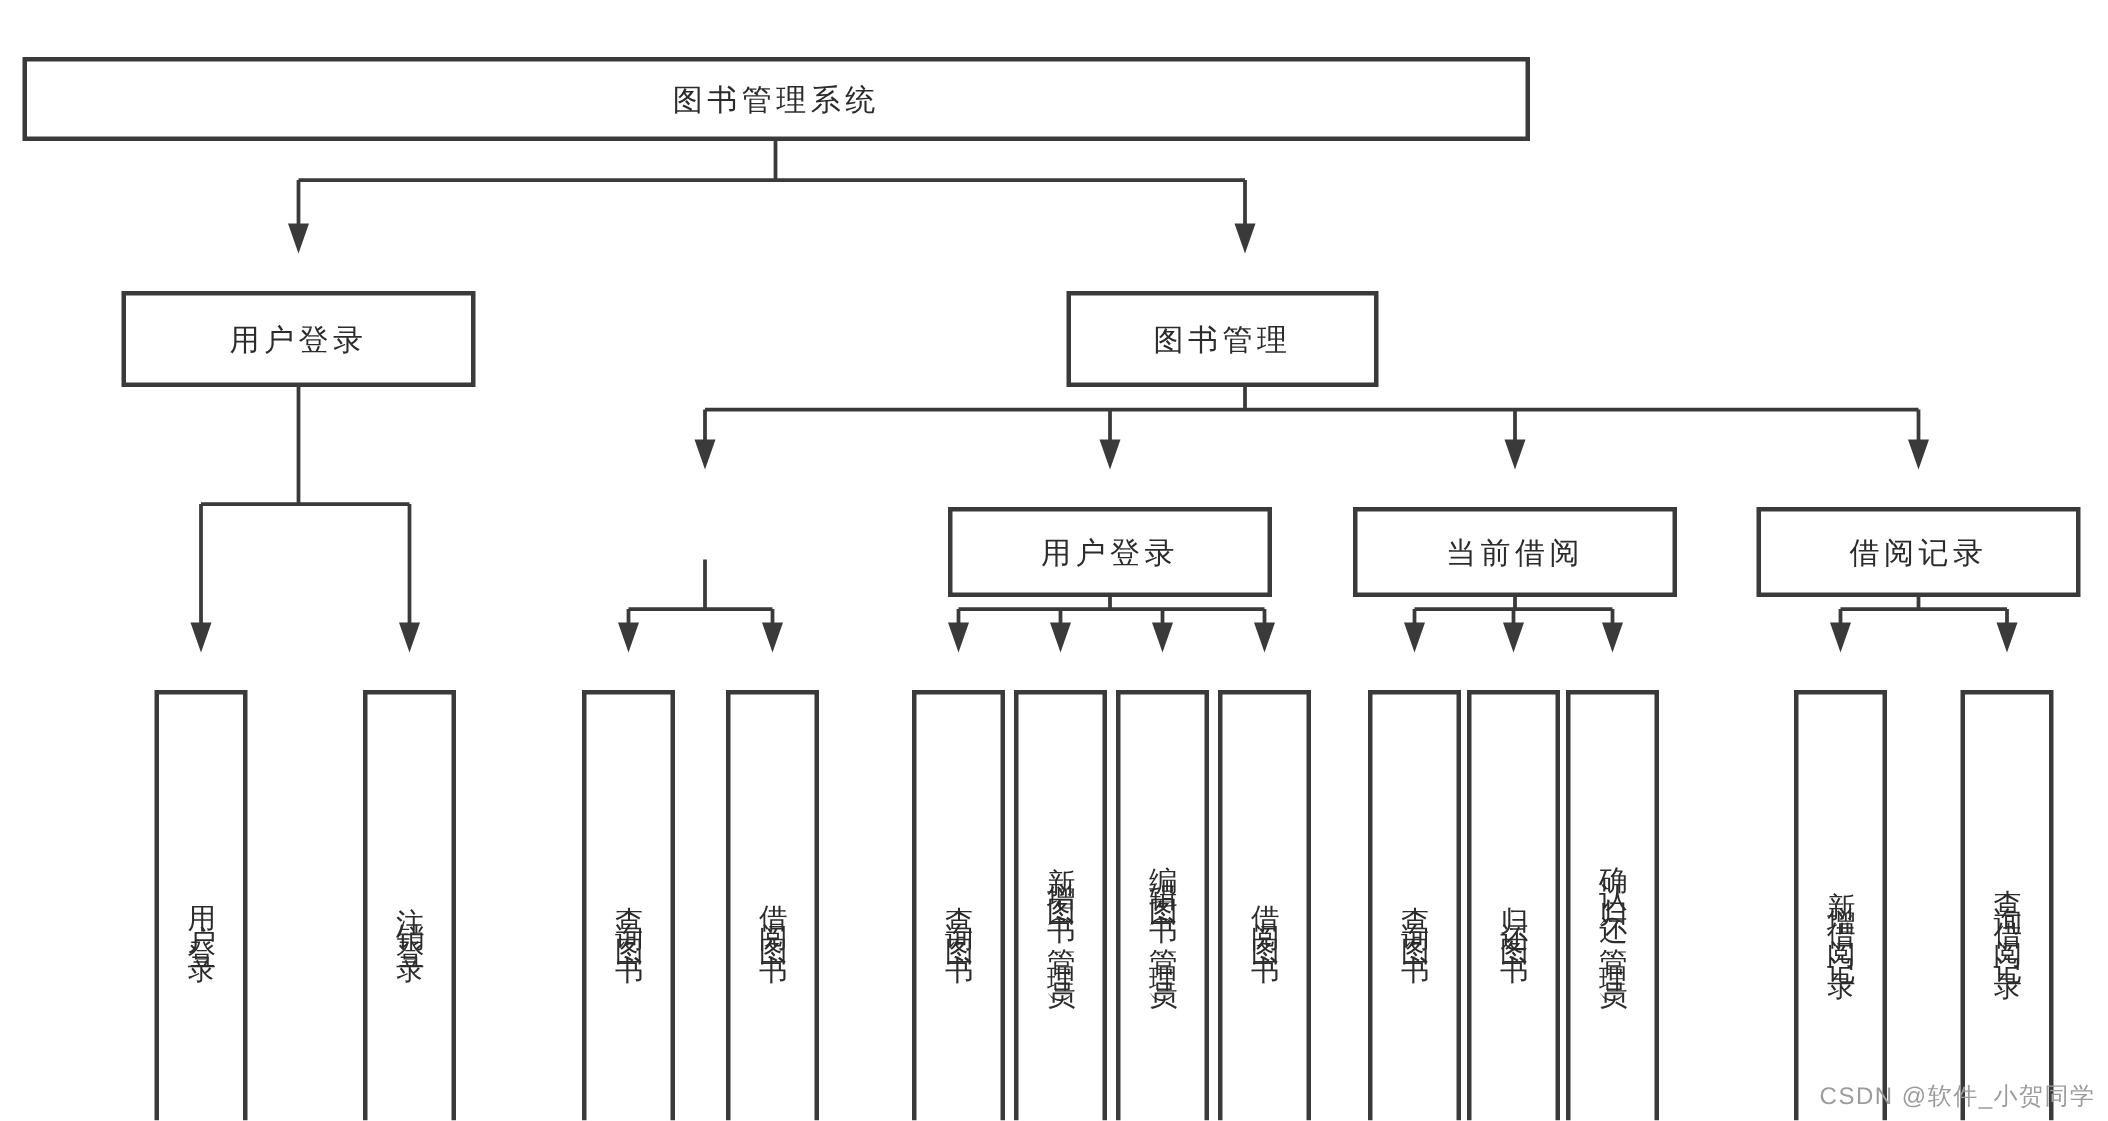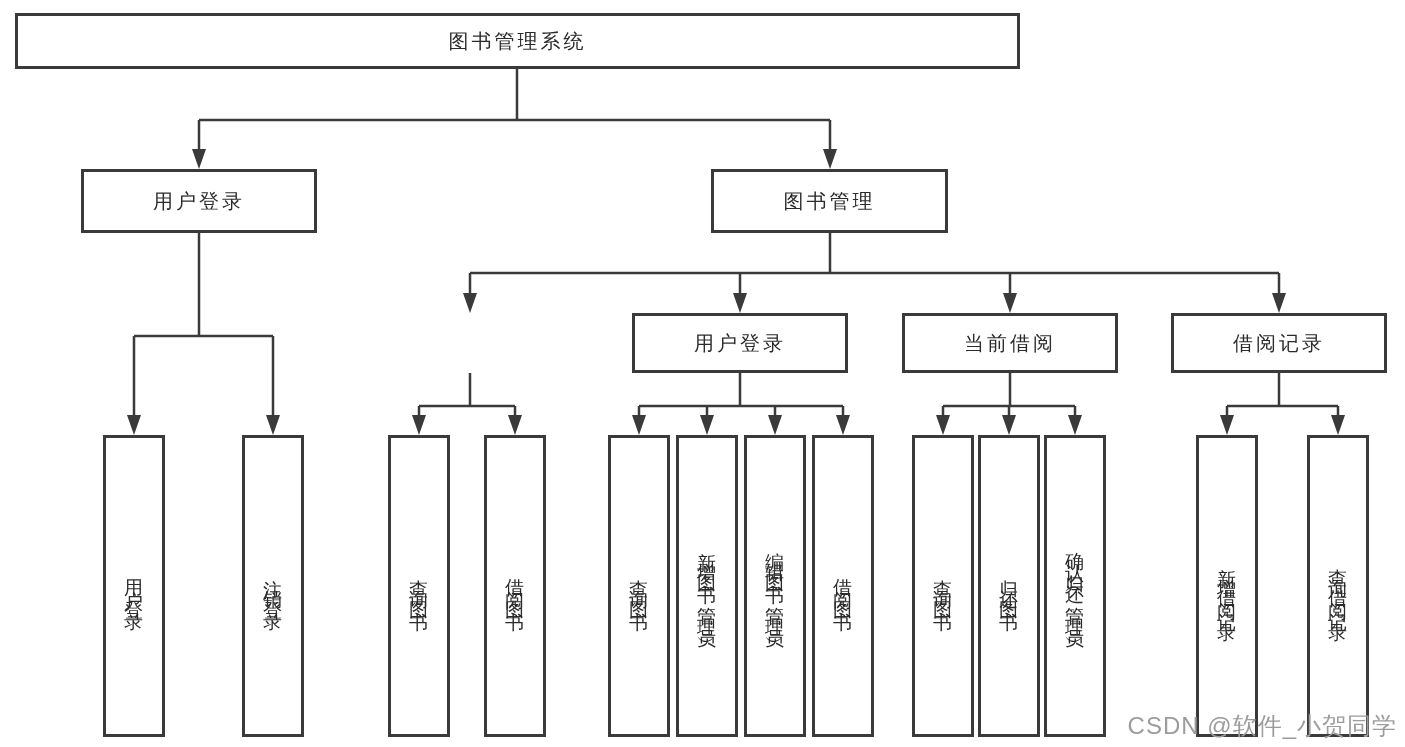--- a/index.html
+++ b/index.html
@@ -29,6 +29,7 @@
     align-items: center;
     justify-content: center;
     color: #2b2b2b;
+    margin-top: 25px;
   }
   .node.h span {
     font-size: 20px;

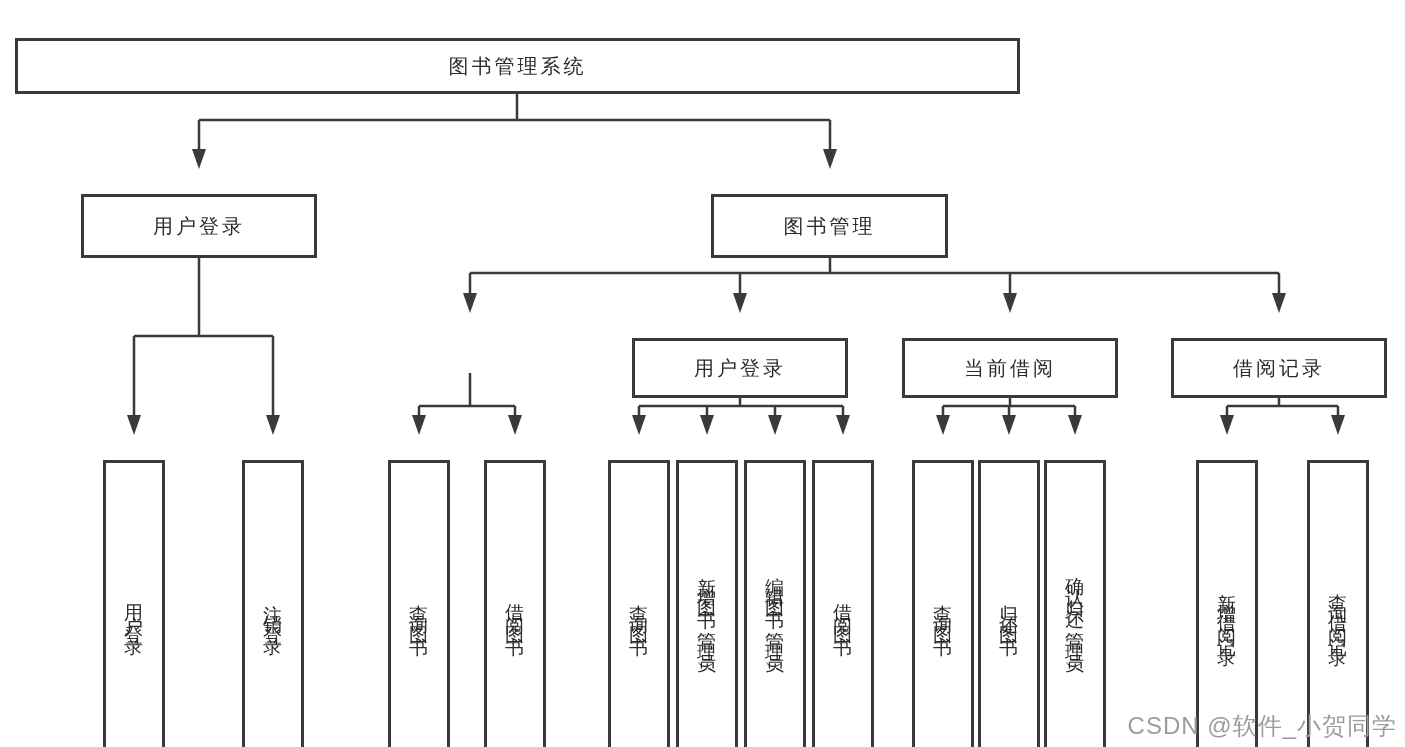--- a/index.html
+++ b/index.html
@@ -97,7 +97,7 @@
   <div class="node h" style="left:81px;top:169px;width:236px;height:64px">
     <span>用户登录</span>
   </div>
-  <div class="node h" style="left:711px;top:169px;width:237px;height:64px">
+  <div class="node h" style="left:711px;top:169px;width:208px;height:64px">
     <span>图书管理</span>
   </div>
 

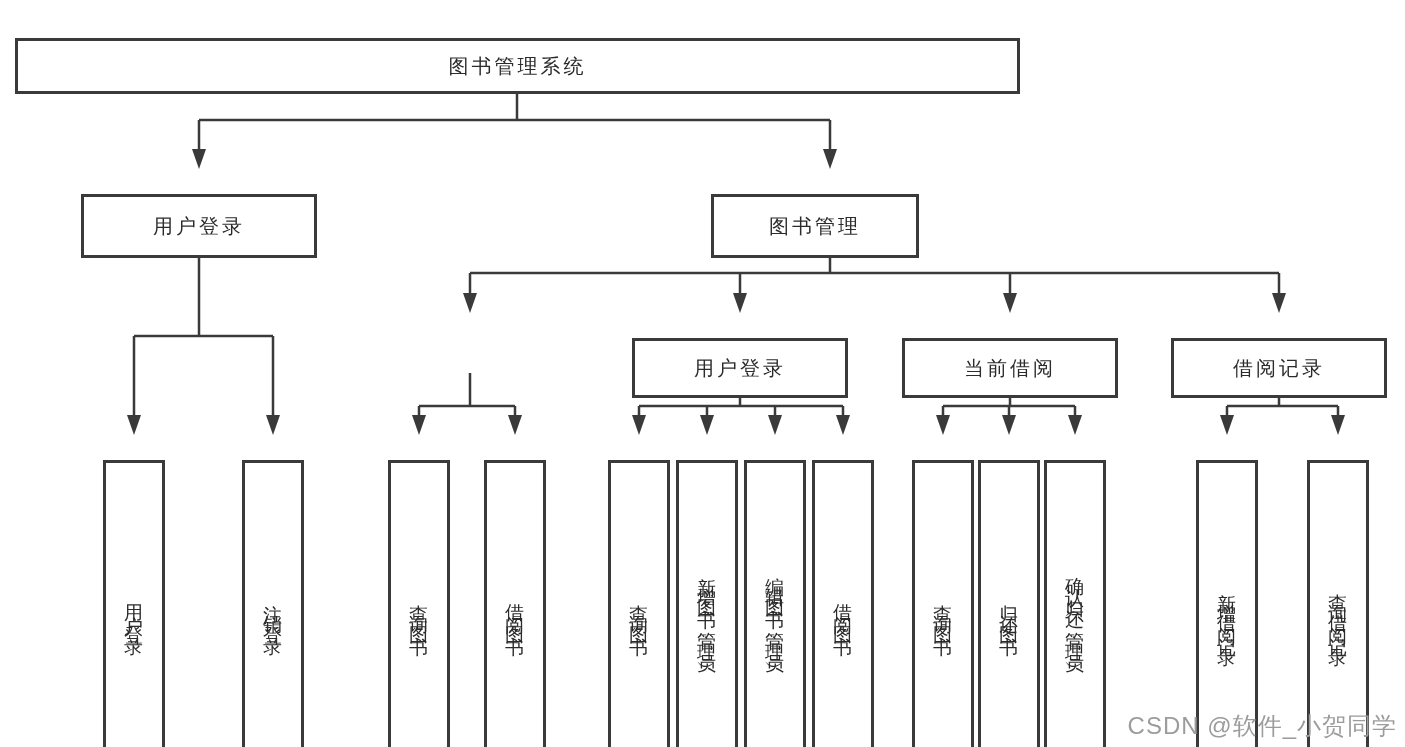--- a/index.html
+++ b/index.html
@@ -46,7 +46,7 @@
     position: absolute;
     right: 8px;
     bottom: 5px;
-    font-size: 24px;
+    font-size: 16px;
     color: #9c9c9c;
     letter-spacing: 1px;
     white-space: nowrap;

